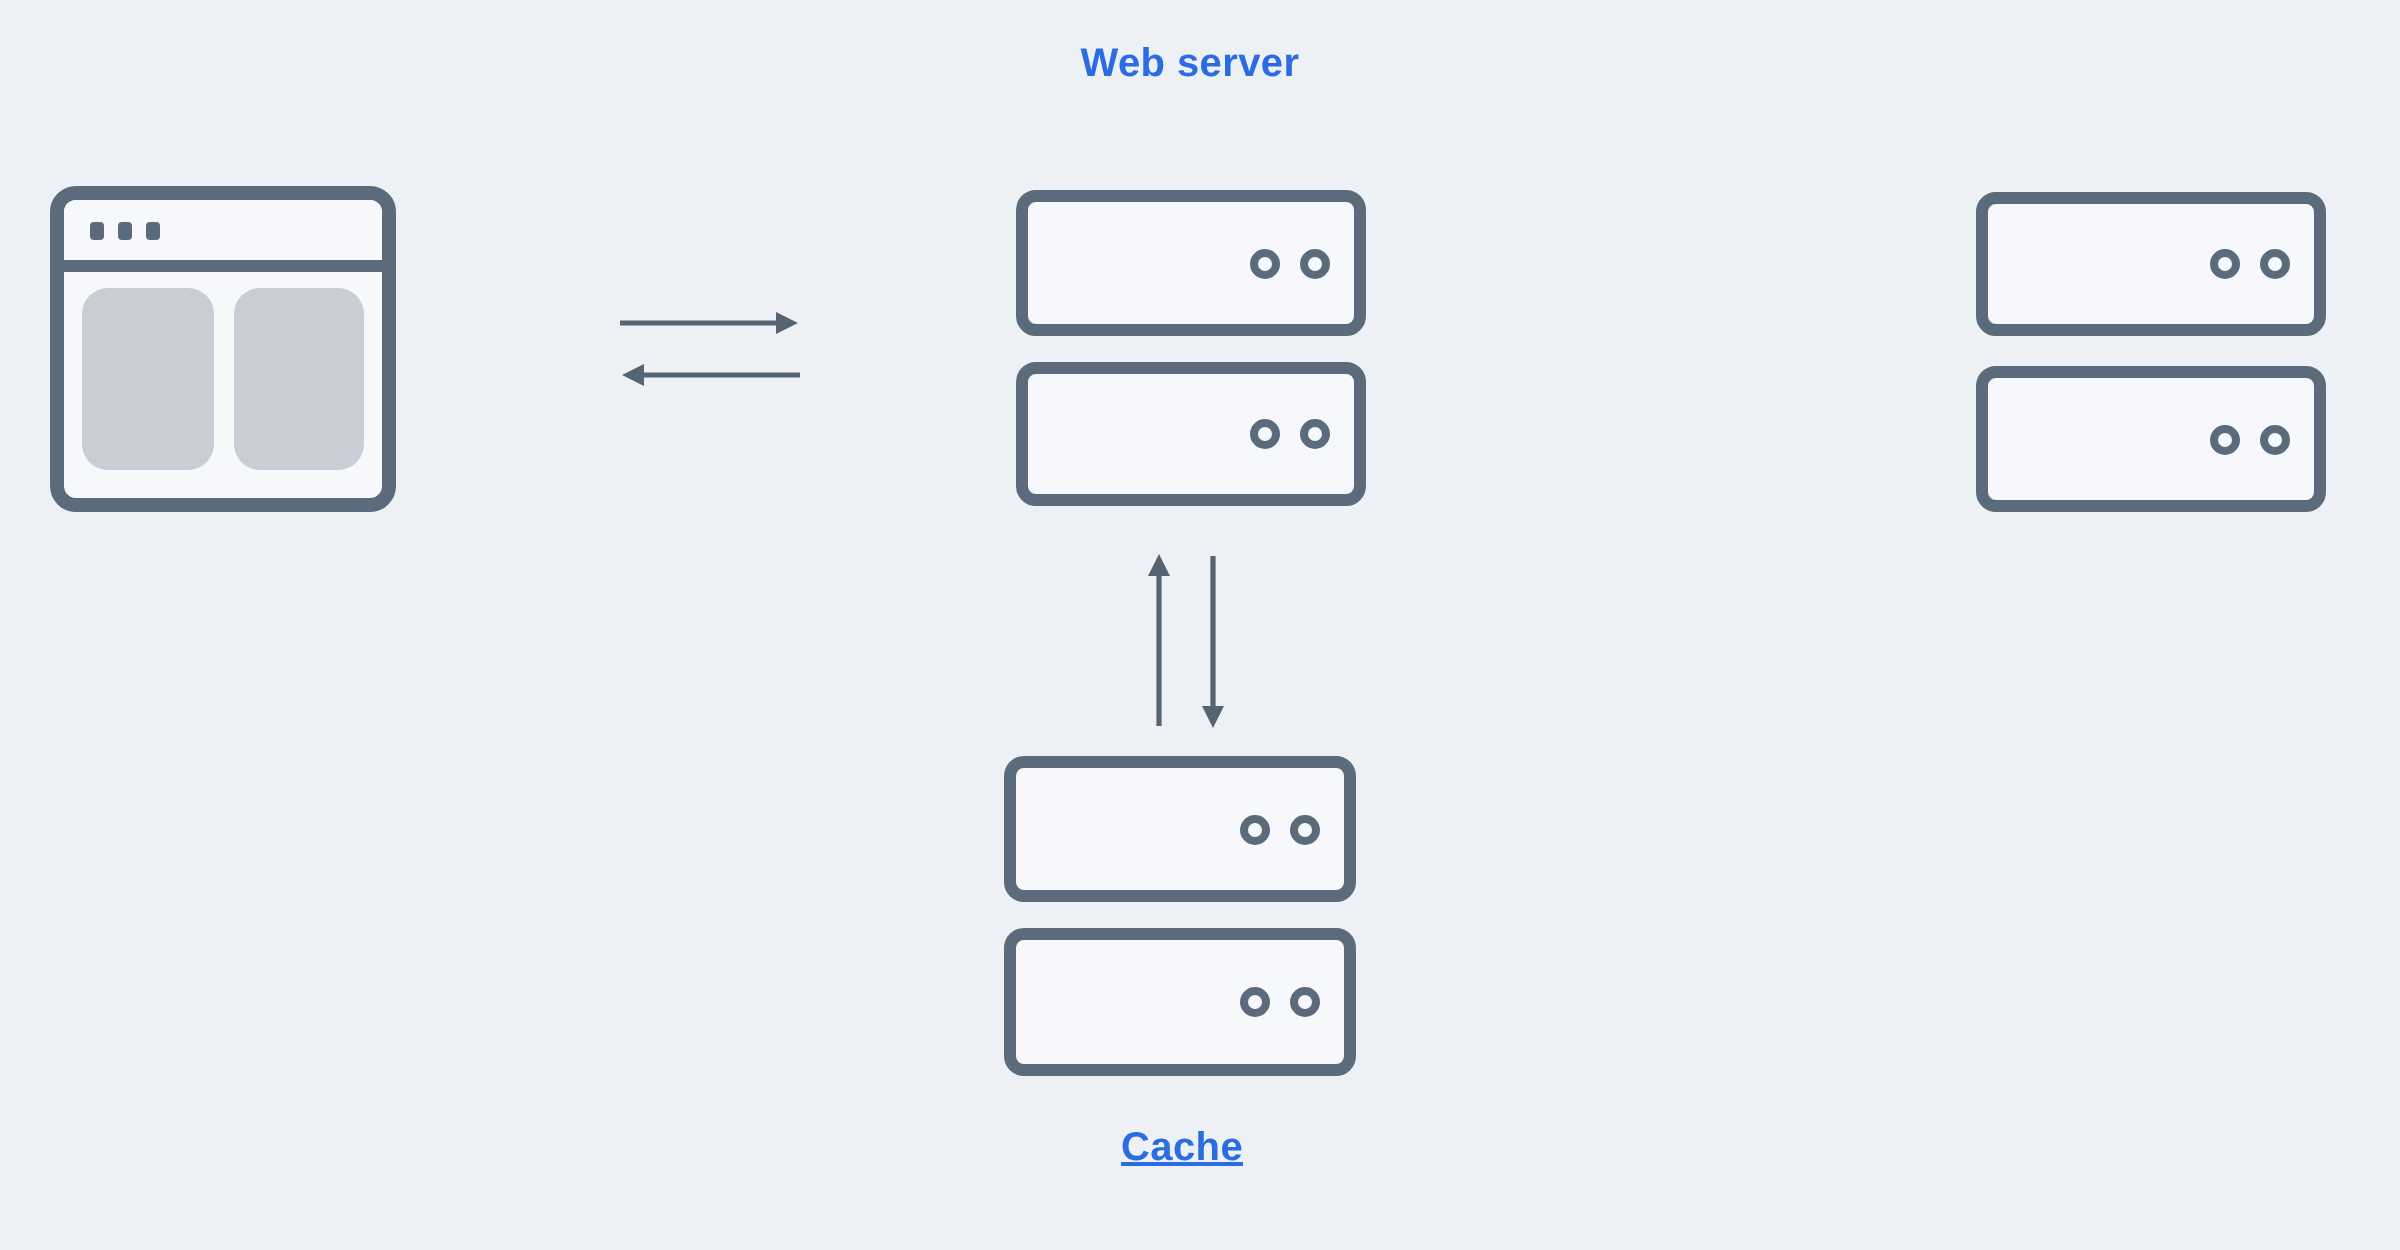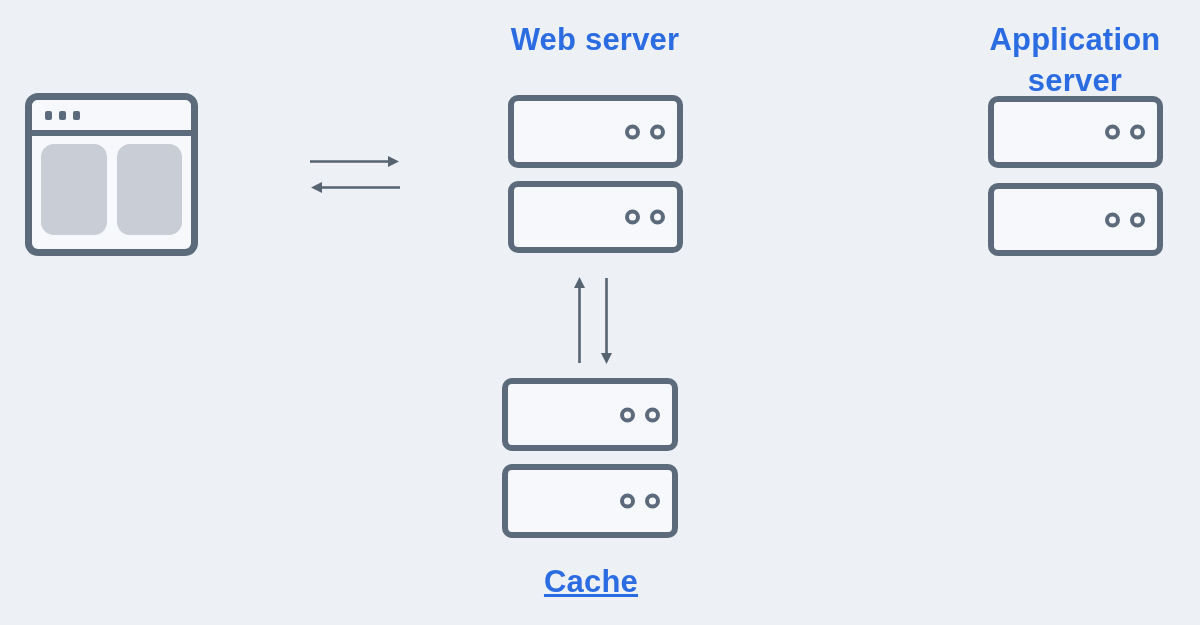--- a/index.html
+++ b/index.html
@@ -30,7 +30,7 @@
     width: 220px;
     text-align: center;
     color: var(--accent-blue);
-    font-size: 31px;
+    font-size: 20px;
     font-weight: 600;
     line-height: 1.33;
     letter-spacing: 0.2px;

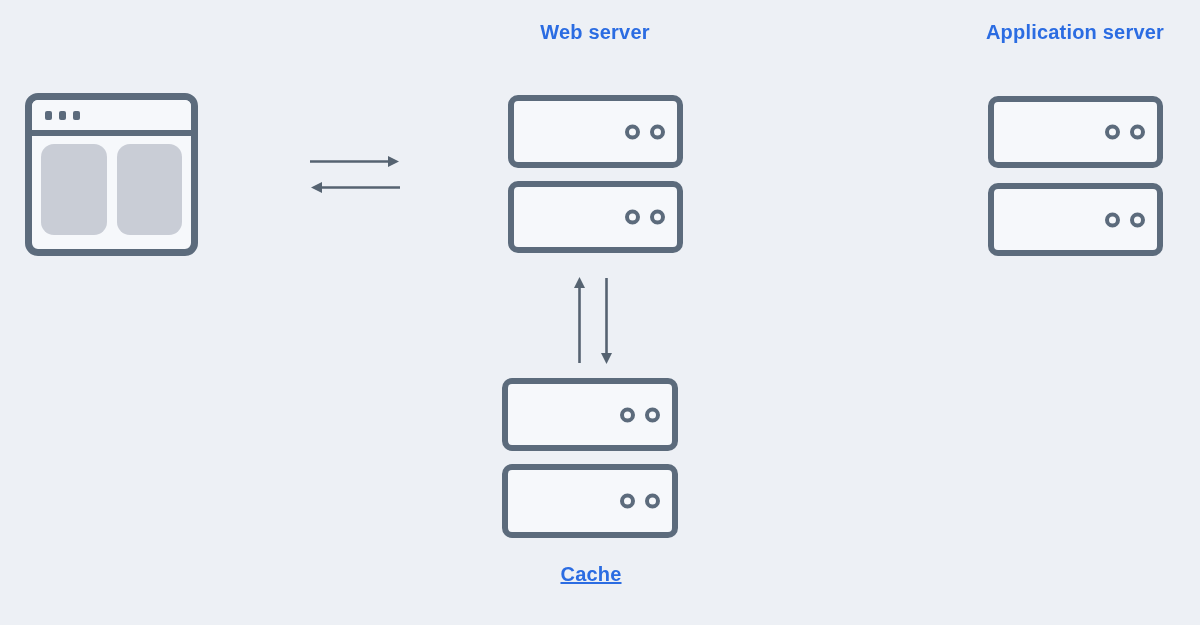--- a/index.html
+++ b/index.html
@@ -134,7 +134,6 @@
   </div>
 
   <div class="node-label label-web">Web server</div>
-  <div class="node-label label-app">Application server</div>
   <div class="node-label label-cache">Cache</div>
 
   <div class="server web-1">

